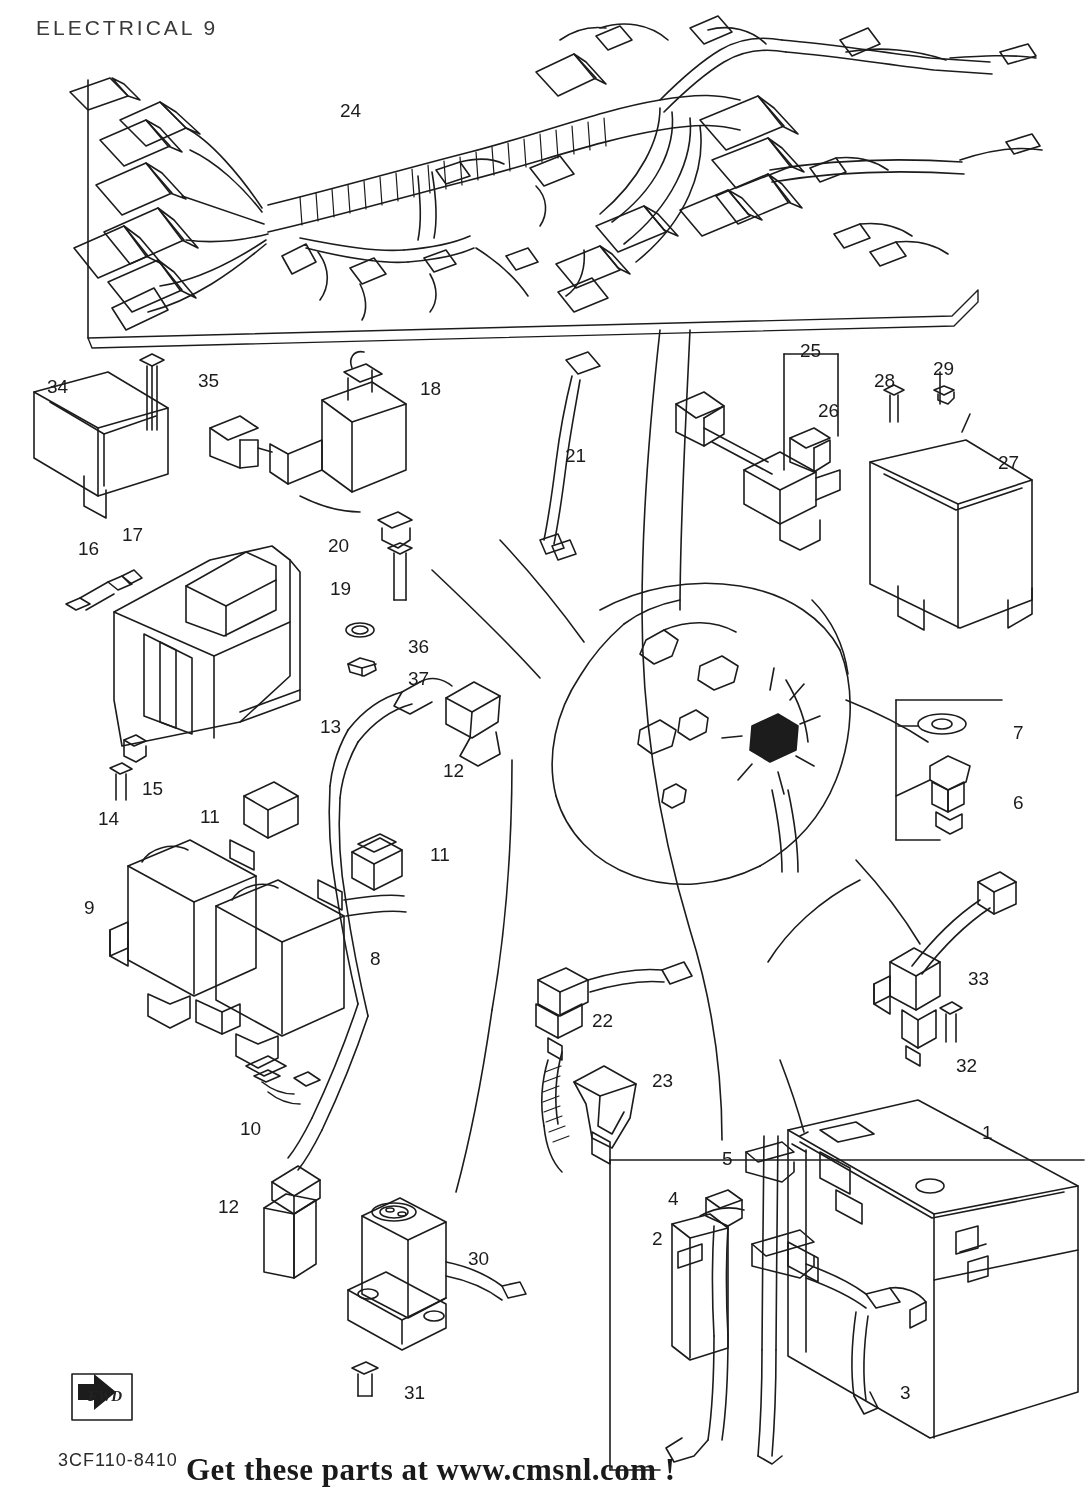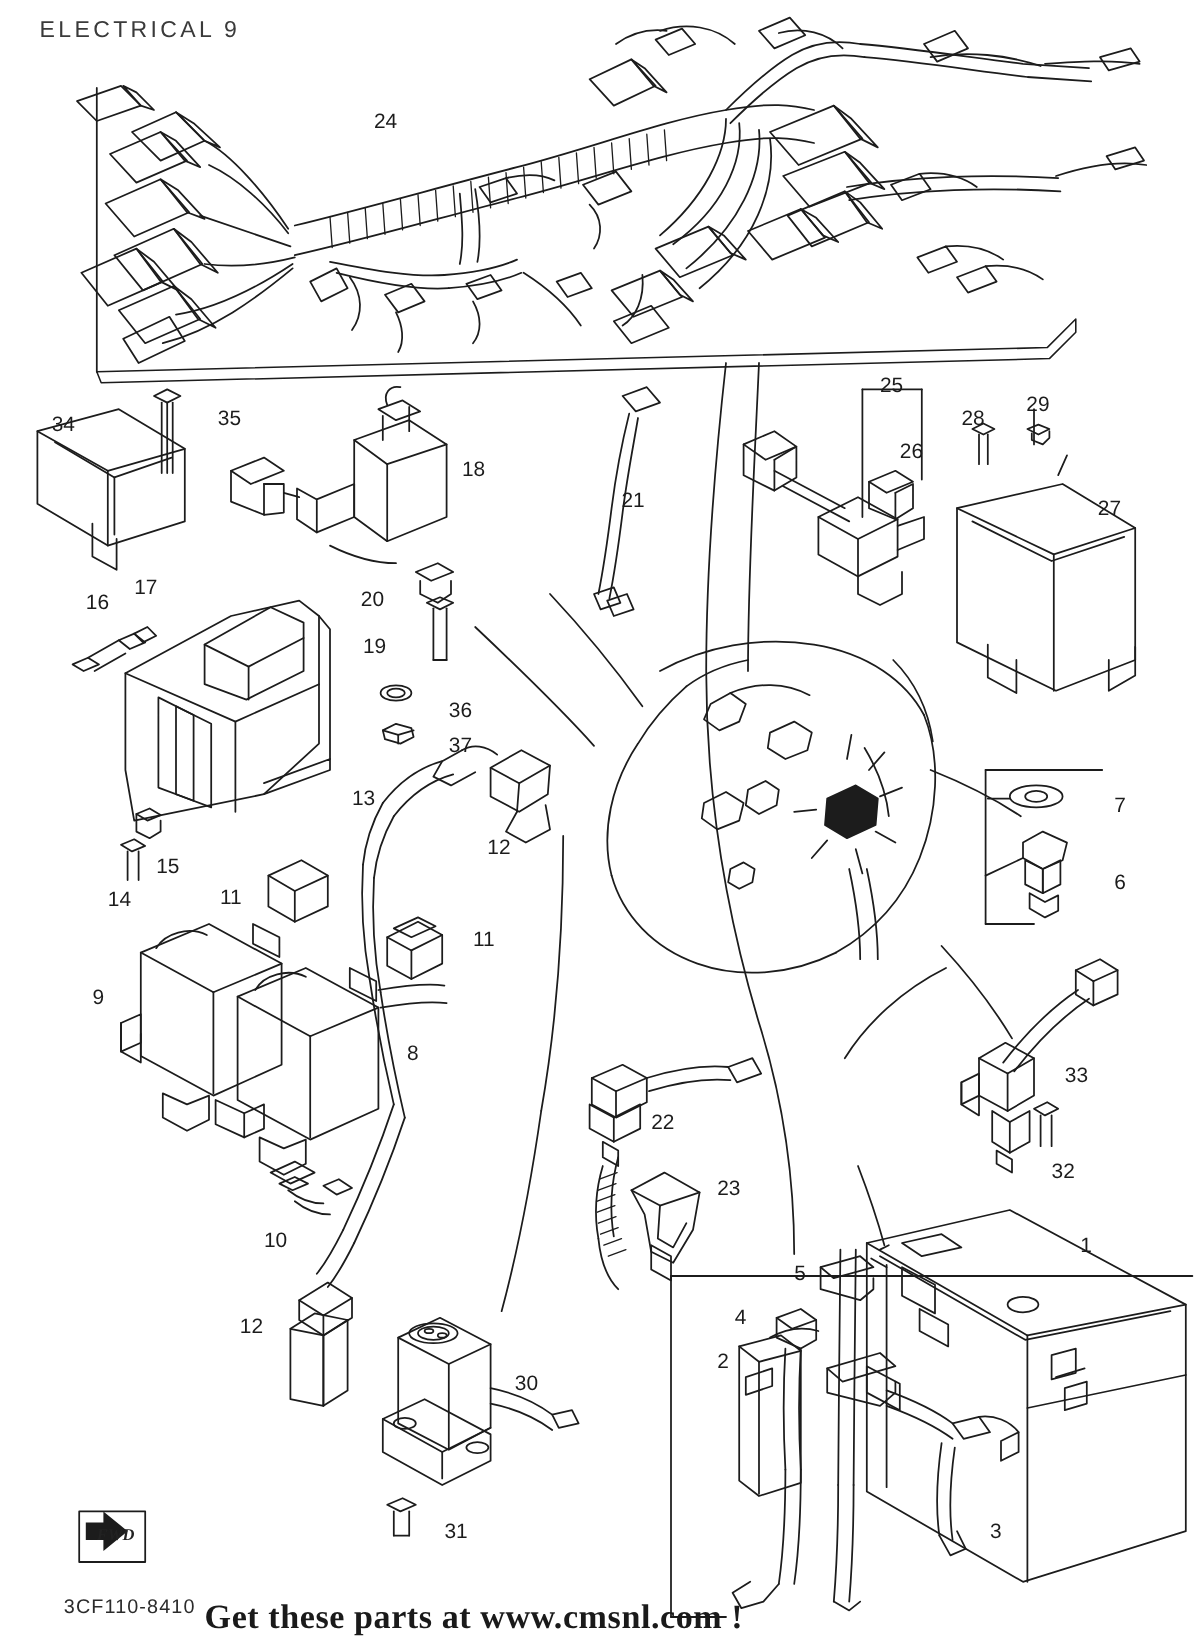--- a/index.html
+++ b/index.html
@@ -584,7 +584,7 @@
       <div class="callout" style="left: 340px; top: 100px; text-align: center;">24</div>
       <div class="callout" style="left: 47px; top: 352px; margin-top: 24px;">34</div>
       <div class="callout" style="left: 198px; top: 370px;">35</div>
-      <div class="callout" style="left: 420px; top: 417px;">18</div>
+      <div class="callout" style="left: 420px; top: 378px;">18</div>
       <div class="callout" style="left: 565px; top: 445px;">21</div>
       <div class="callout" style="left: 800px; top: 340px;">25</div>
       <div class="callout" style="left: 874px; top: 370px;">28</div>

